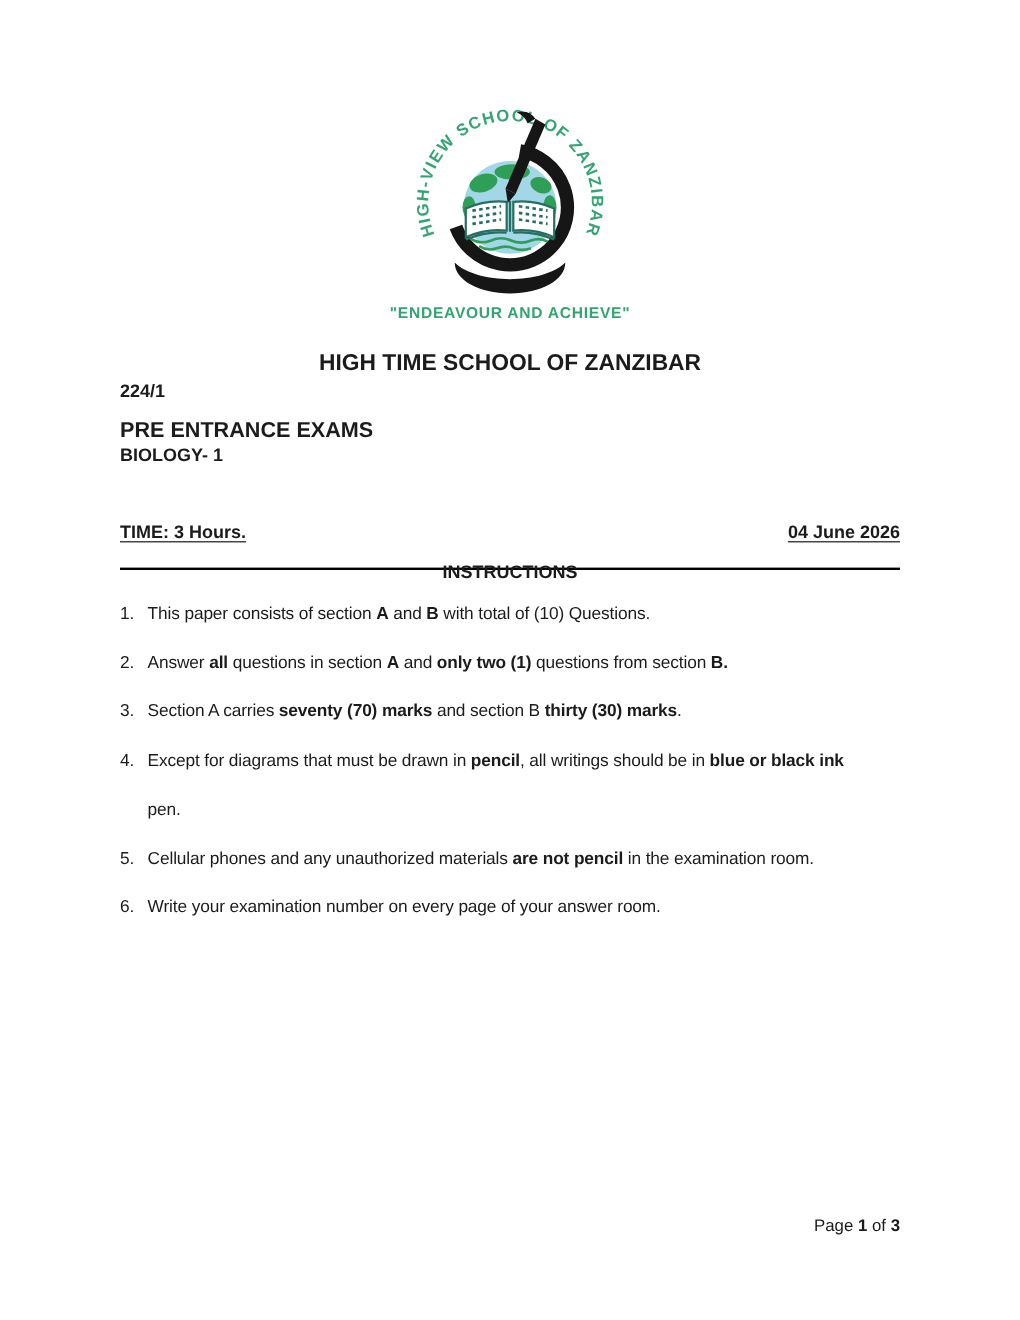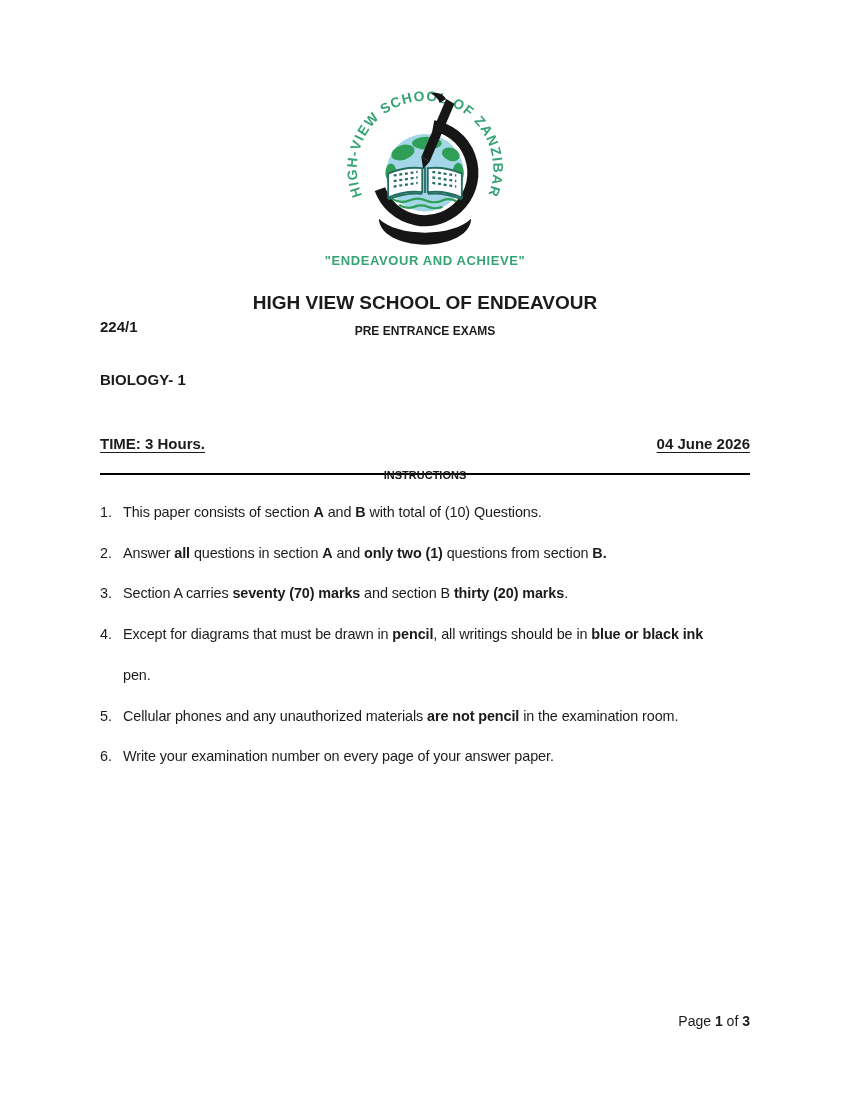--- a/index.html
+++ b/index.html
@@ -118,7 +118,7 @@
     <div class="motto">"ENDEAVOUR AND ACHIEVE"</div>
   </div>
 
-  <h1 class="school-name">HIGH VIEW SCHOOL OF ENDEAVOUR</h1>
+  <h1 class="school-name">HIGH TIME SCHOOL OF ZANZIBAR</h1>
   <div class="paper-code">224/1</div>
   <h2 class="exam-name">PRE ENTRANCE EXAMS</h2>
   <h2 class="subject">BIOLOGY- 1</h2>

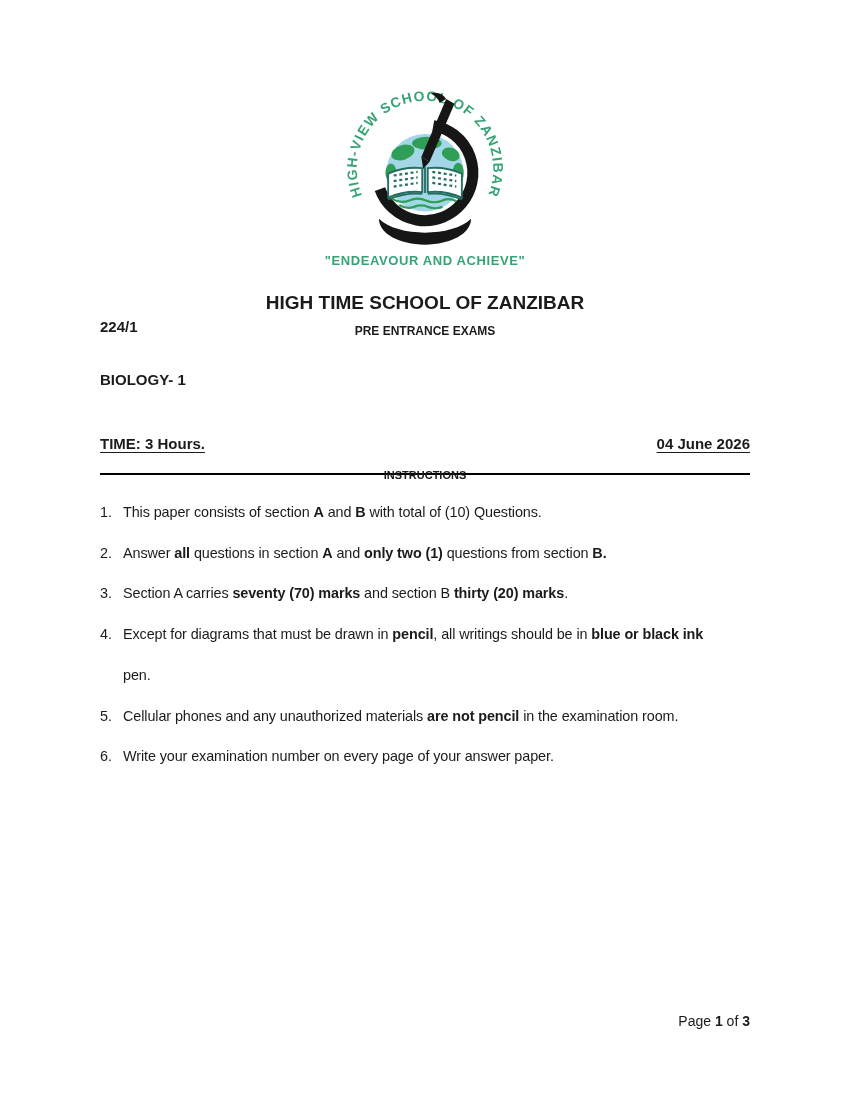--- a/index.html
+++ b/index.html
@@ -34,8 +34,8 @@
   .school-name{position:absolute;top:292px;left:100px;right:100px;margin:0;
     text-align:center;font-size:19px;font-weight:bold;}
   .paper-code{position:absolute;top:318px;left:100px;font-size:15px;font-weight:bold;}
-  .exam-name{position:absolute;top:324px;left:100px;right:100px;margin:0;
-    text-align:center;font-size:12px;font-weight:bold;}
+  .exam-name{position:absolute;top:348px;left:100px;right:100px;margin:0;
+    text-align:left;font-size:18px;font-weight:bold;}
   .subject{position:absolute;top:371px;left:100px;right:100px;margin:0;
     text-align:left;font-size:15px;font-weight:bold;}
 

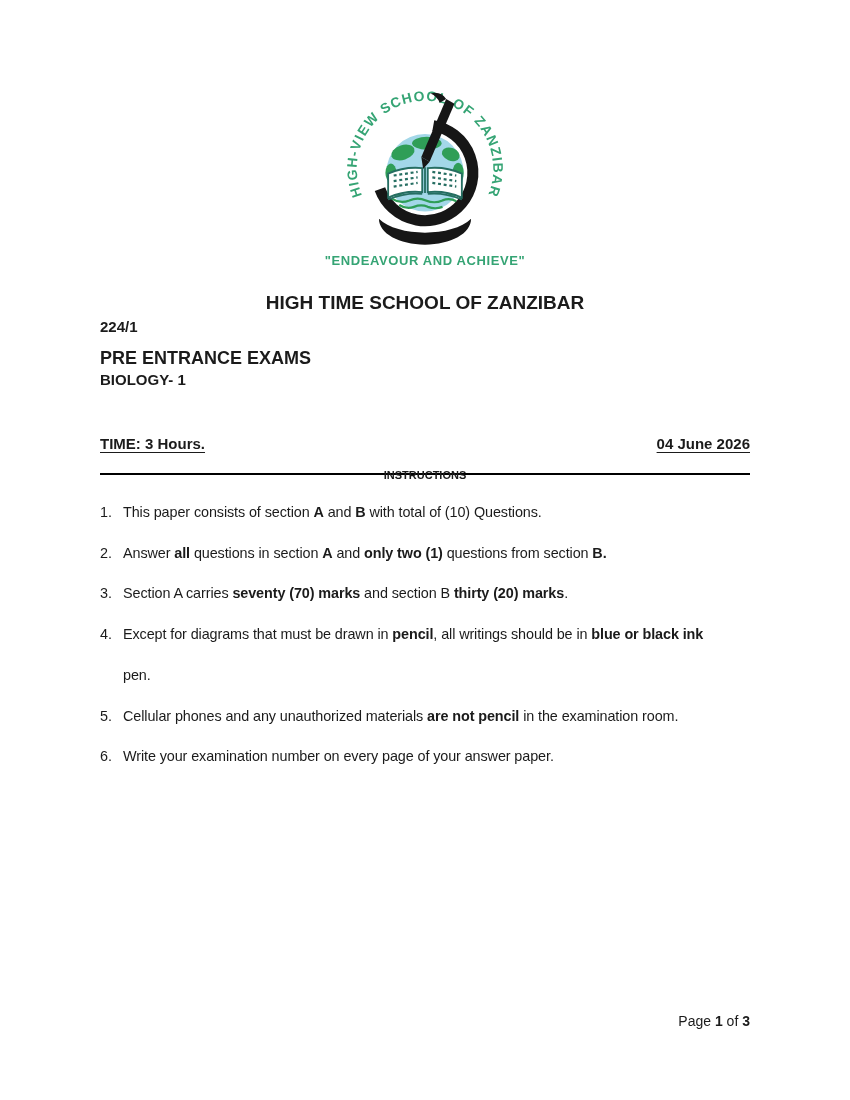--- a/index.html
+++ b/index.html
@@ -46,7 +46,7 @@
   .time-row span{text-decoration:underline;text-underline-offset:3px;}
 
   .instr-head{position:absolute;top:469px;left:100px;right:100px;margin:0;
-    text-align:center;font-size:11px;font-weight:bold;}
+    text-align:center;font-size:15px;font-weight:bold;}
 
   .instructions{position:absolute;top:492px;left:100px;right:100px;
     margin:0;padding:0;list-style:none;

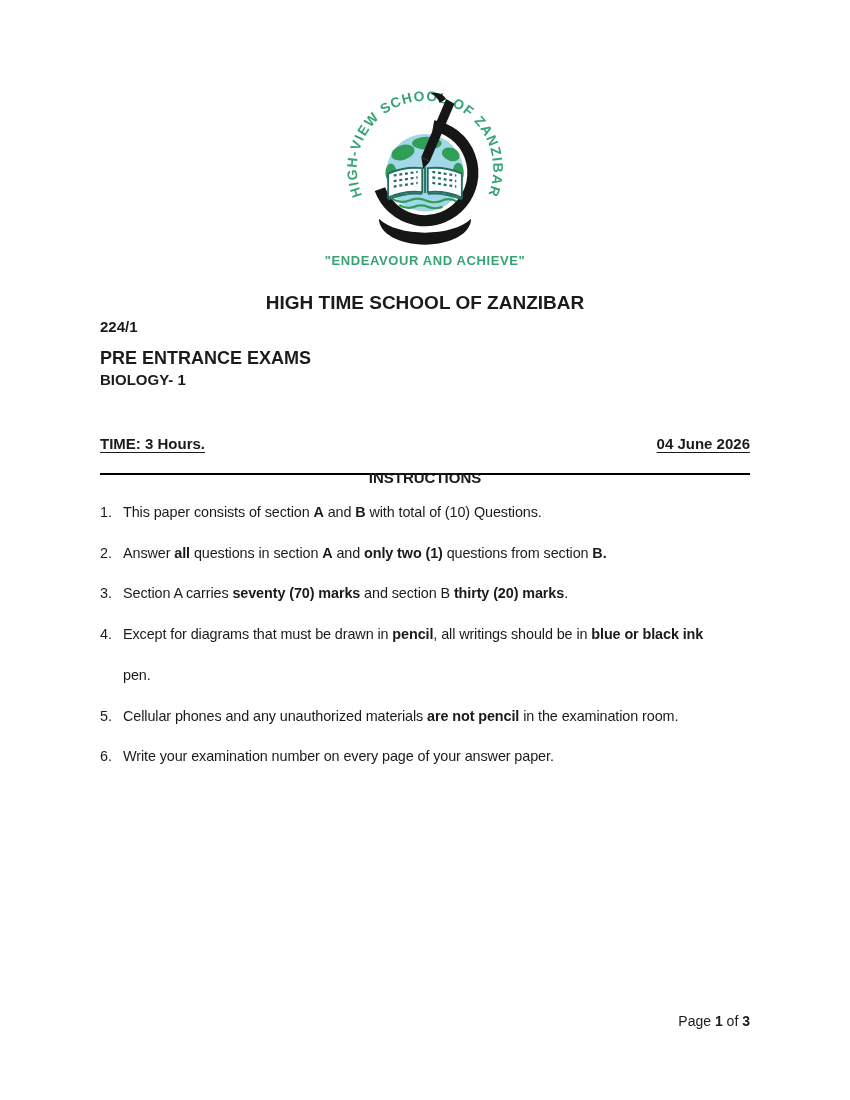--- a/index.html
+++ b/index.html
@@ -141,7 +141,7 @@
       </li>
       <li>
         <span class="num">3.</span>
-        <span class="txt">Section A carries <b>seventy (70) marks</b> and section B <b>thirty (20) marks</b>.</span>
+        <span class="txt">Section A carries <b>seventy (70) marks</b> and section B <b>thirty (30) marks</b>.</span>
       </li>
       <li>
         <span class="num">4.</span>

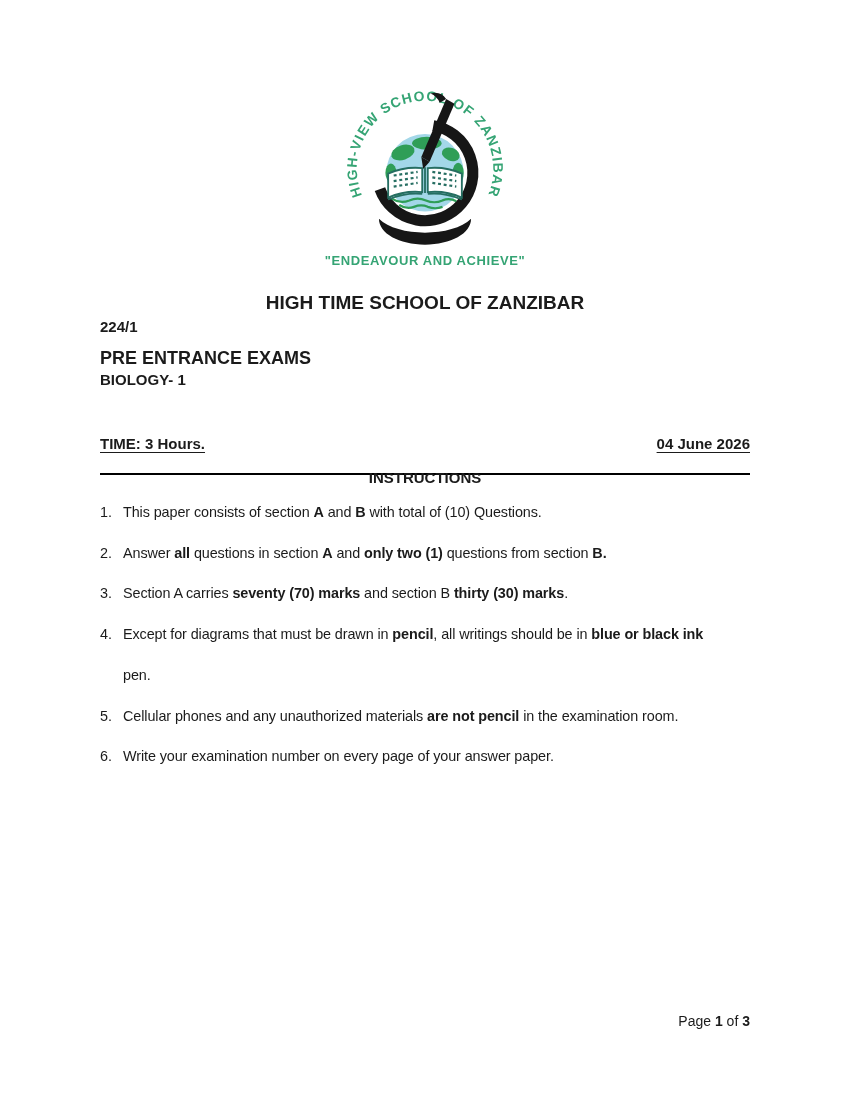--- a/index.html
+++ b/index.html
@@ -153,7 +153,7 @@
       </li>
       <li>
         <span class="num">6.</span>
-        <span class="txt">Write your examination number on every page of your answer paper.</span>
+        <span class="txt">Write your examination number on every page of your answer room.</span>
       </li>
     </ol>
 

